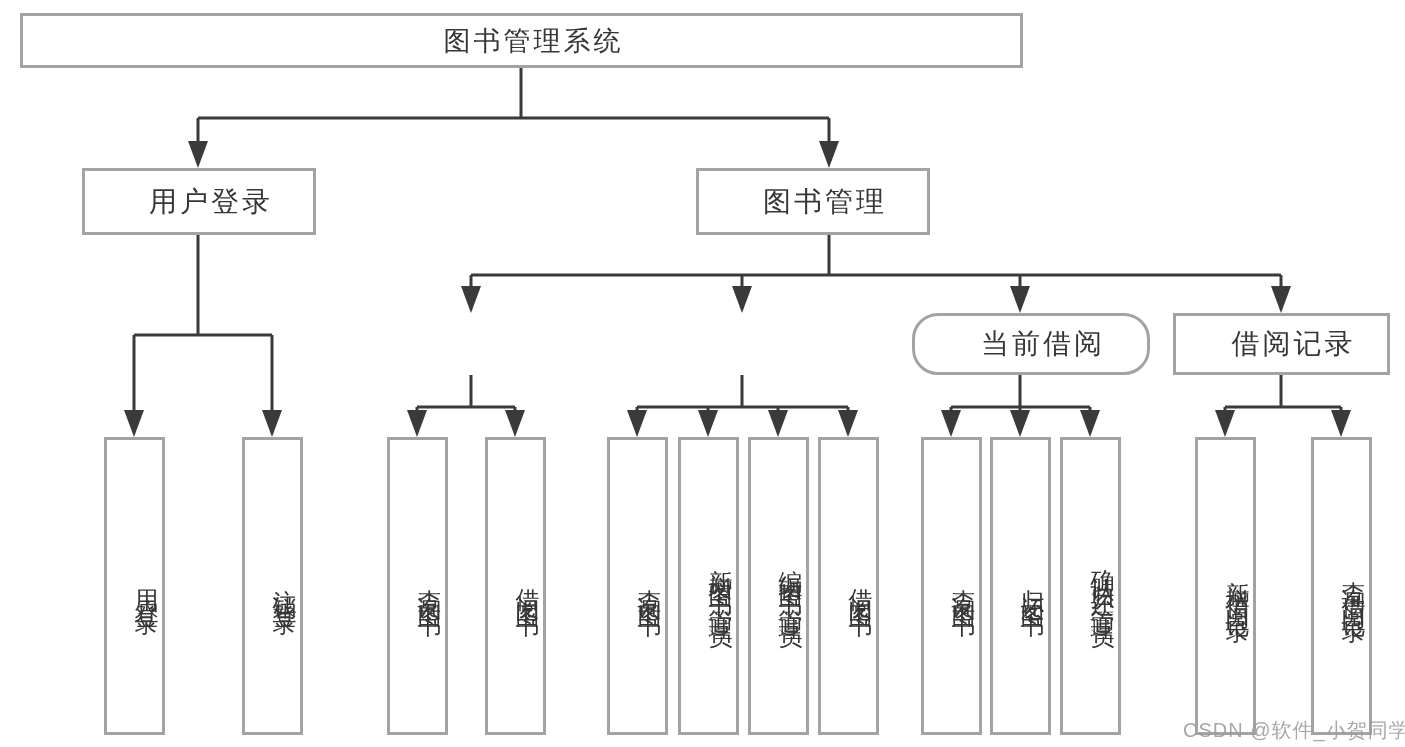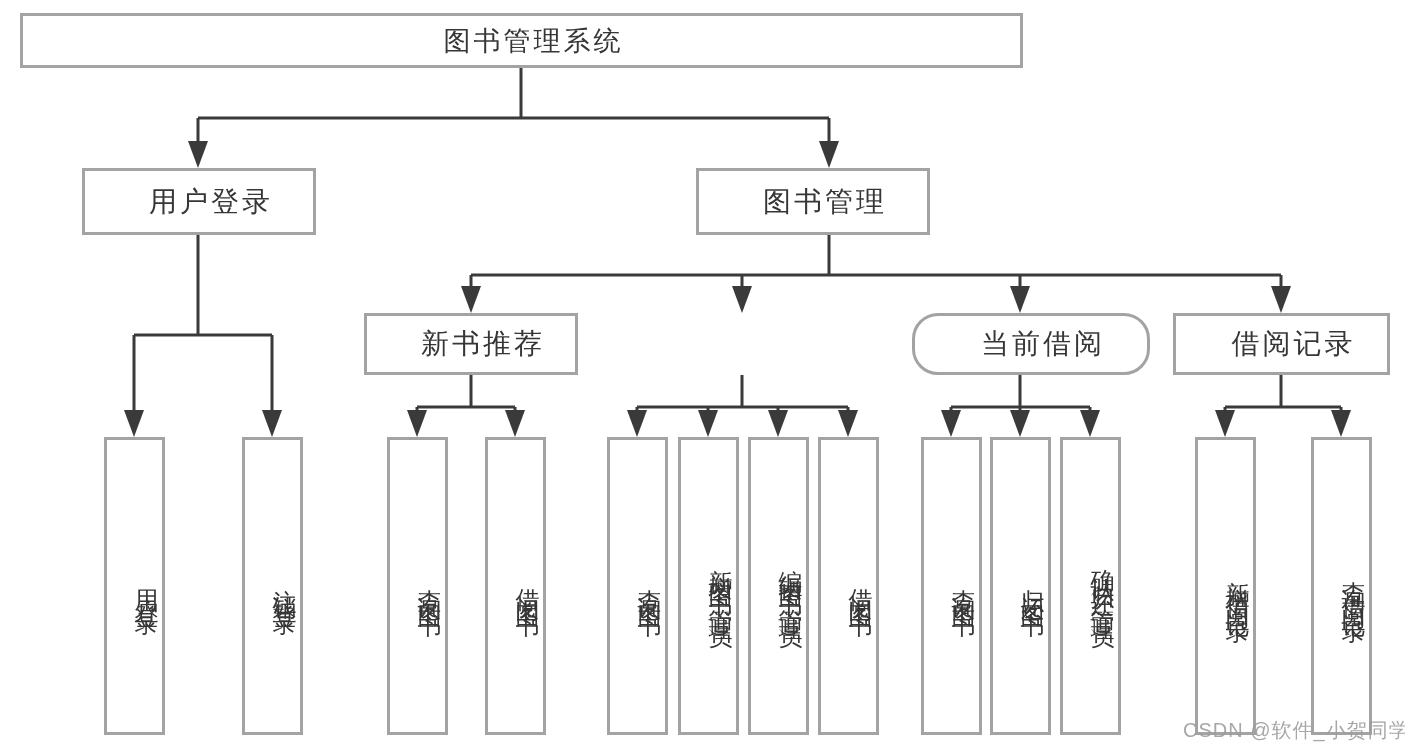--- a/index.html
+++ b/index.html
@@ -90,9 +90,6 @@
     <span>图书管理</span>
   </div>
 
-  <div class="node node-h node-l3" style="left:364px;width:214px;">
-    <span>新书推荐</span>
-  </div>
   <div class="node node-h node-l3" style="left:912px;width:238px;border-radius:26px;">
     <span>当前借阅</span>
   </div>

